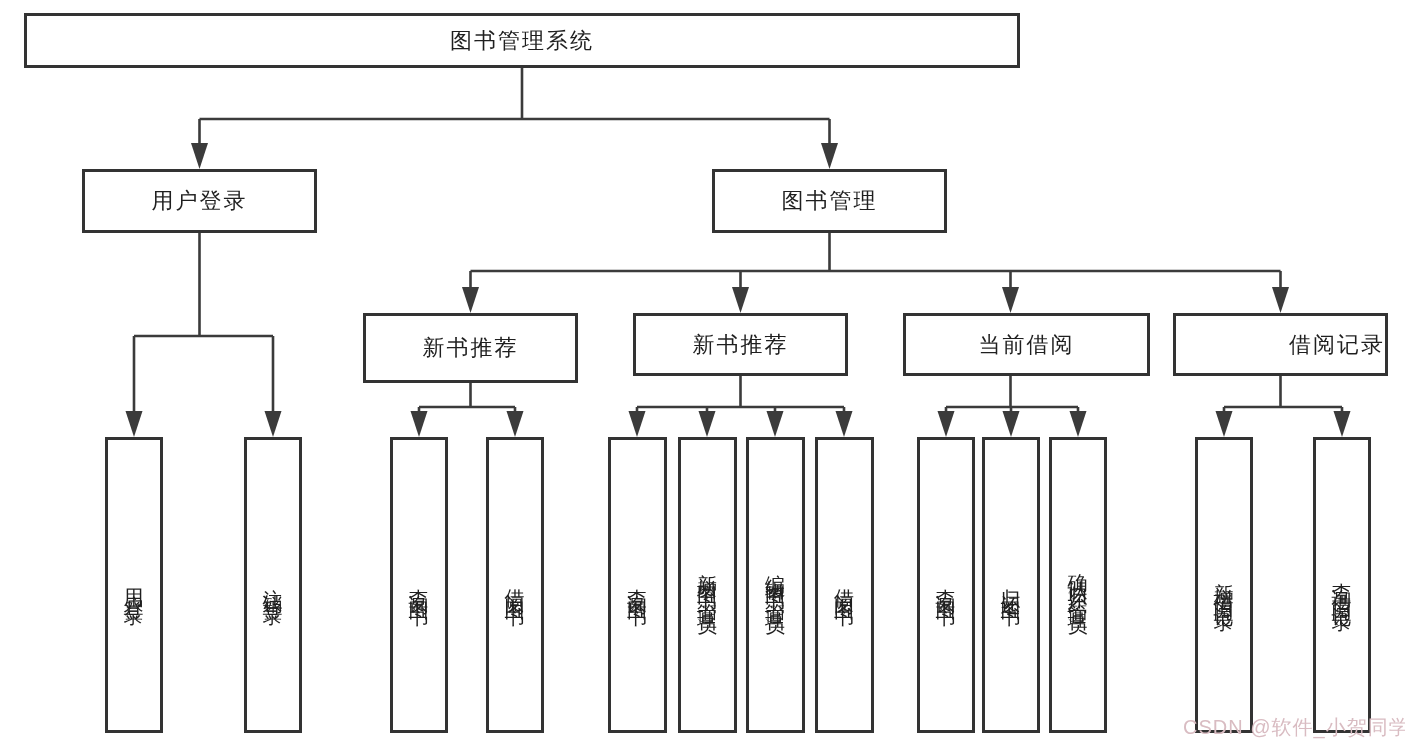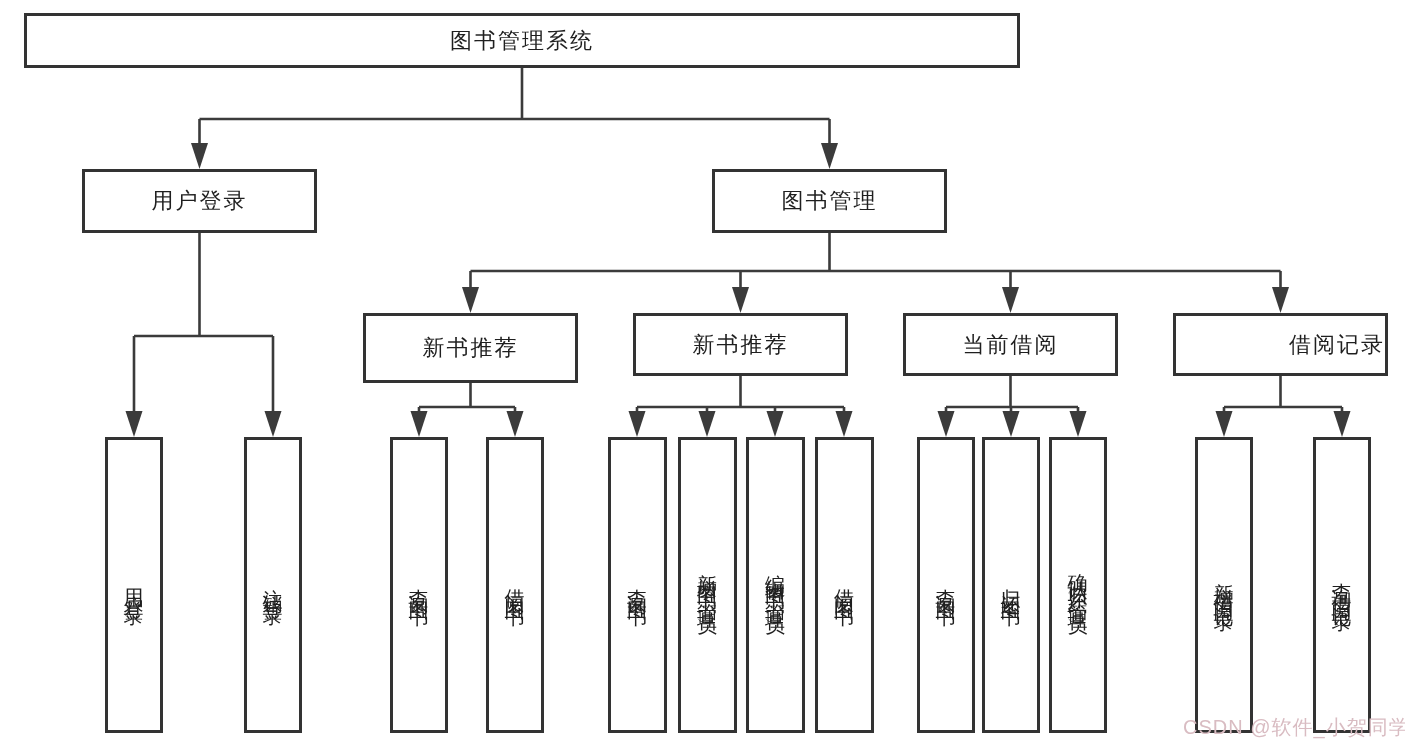--- a/index.html
+++ b/index.html
@@ -101,7 +101,7 @@
   <div class="node h" style="left:633px;top:313px;width:215px;height:63px;">
     <span>新书推荐</span>
   </div>
-  <div class="node h" style="left:903px;top:313px;width:215px;height:63px;">
+  <div class="node h" style="left:903px;top:313px;width:247px;height:63px;">
     <span>当前借阅</span>
   </div>
   <div class="node h" style="left:1173px;top:313px;width:215px;height:63px;justify-content:flex-end;">

